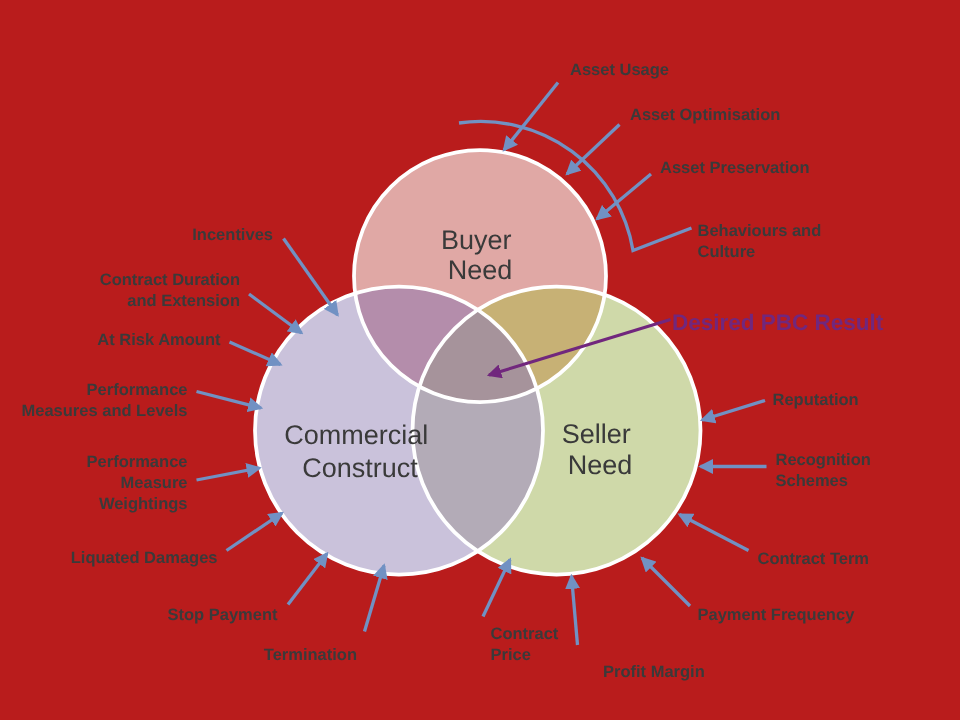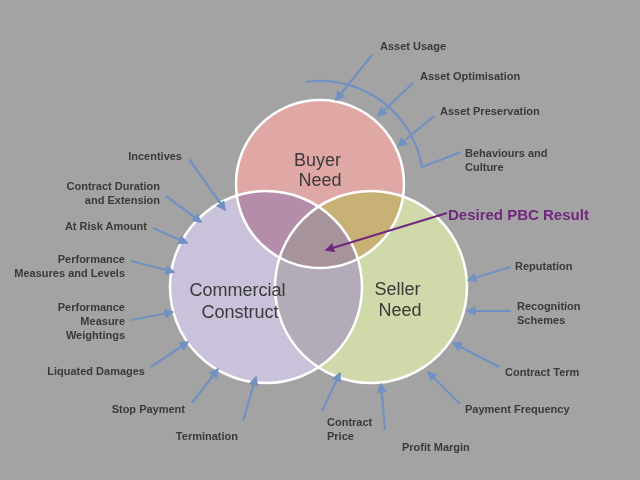--- a/index.html
+++ b/index.html
@@ -7,7 +7,7 @@
   .stage{
     position:relative;
     width:640px;height:480px;
-    background:#a3a3a3;
+    background:#b91c1c;
     overflow:hidden;
     font-family:"Liberation Sans", sans-serif;
   }

